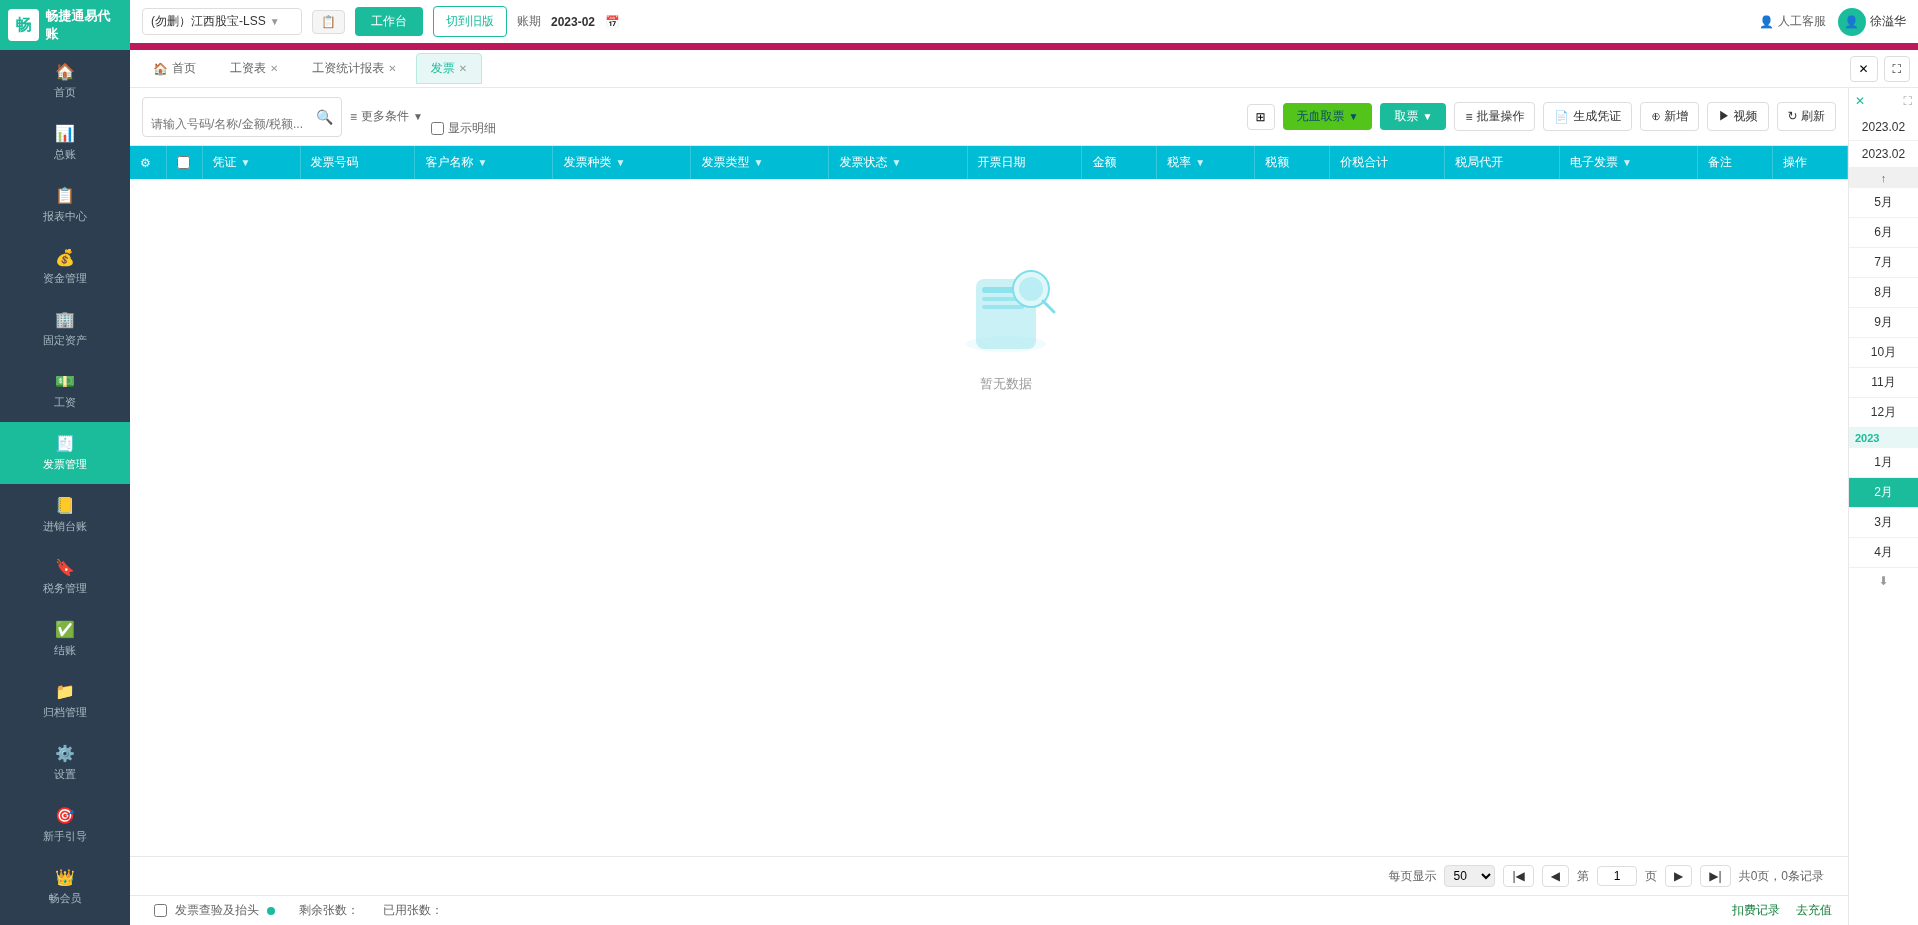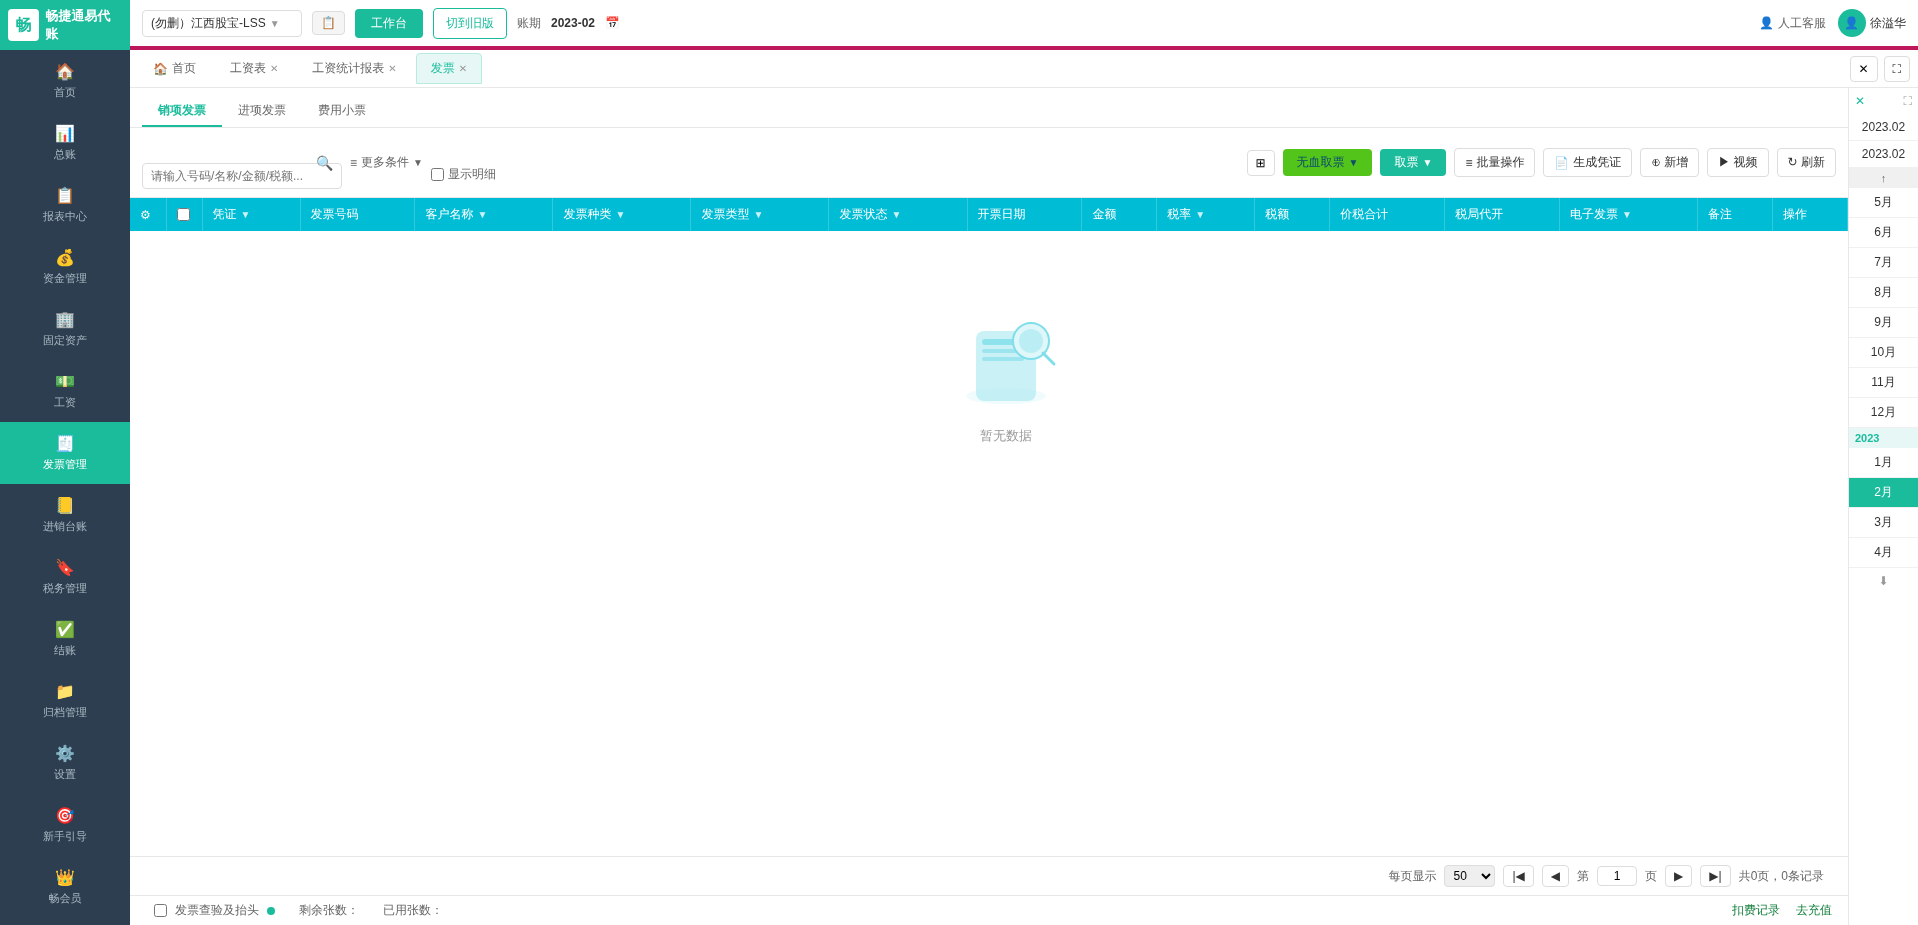--- a/index.html
+++ b/index.html
@@ -19,7 +19,7 @@
     .main { flex: 1; display: flex; flex-direction: column; height: 100vh; overflow: hidden; }
 
     
-    .topbar { background: white; height: 50px; display: flex; align-items: center; padding: 0 12px; gap: 10px; border-bottom: 4px solid #be185d; flex-shrink: 0; }
+    .topbar { background: white; height: 50px; display: flex; align-items: center; padding: 0 12px; gap: 10px; border-bottom: 7px solid #be185d; flex-shrink: 0; }
     .company-selector { display: flex; align-items: center; gap: 4px; border: 1px solid #ddd; border-radius: 4px; padding: 4px 8px; cursor: pointer; font-size: 12px; color: #333; min-width: 160px; }
     .company-selector .arrow { color: #999; }
     .copy-btn { background: #f5f5f5; border: 1px solid #ddd; border-radius: 4px; padding: 4px 8px; cursor: pointer; font-size: 12px; }

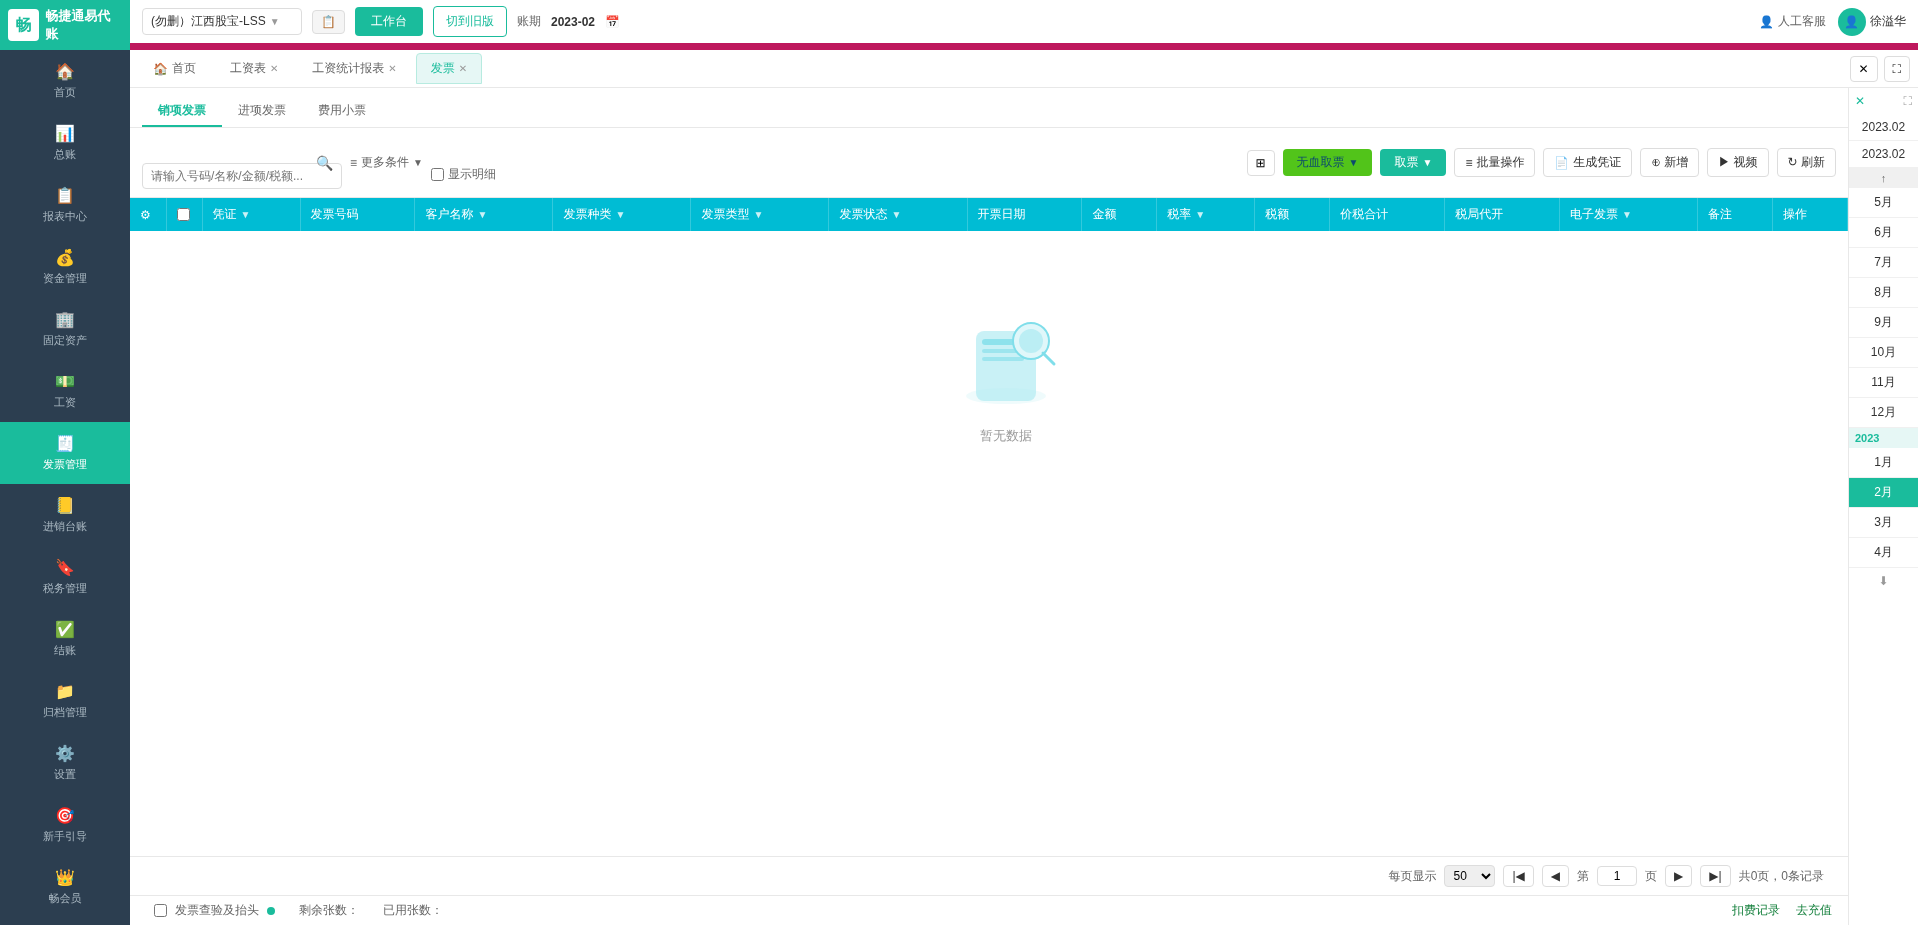--- a/index.html
+++ b/index.html
@@ -234,17 +234,6 @@
   <div class="content">
     <div class="invoice-panel">
 
-      <div class="sub-tabs">
-        <div class="sub-tab active">
-          <span>销项发票</span>
-        </div>
-        <div class="sub-tab">
-          <span>进项发票</span>
-        </div>
-        <div class="sub-tab">
-          <span>费用小票</span>
-        </div>
-      </div>
 
       <div class="toolbar">
         <div class="search-wrap">

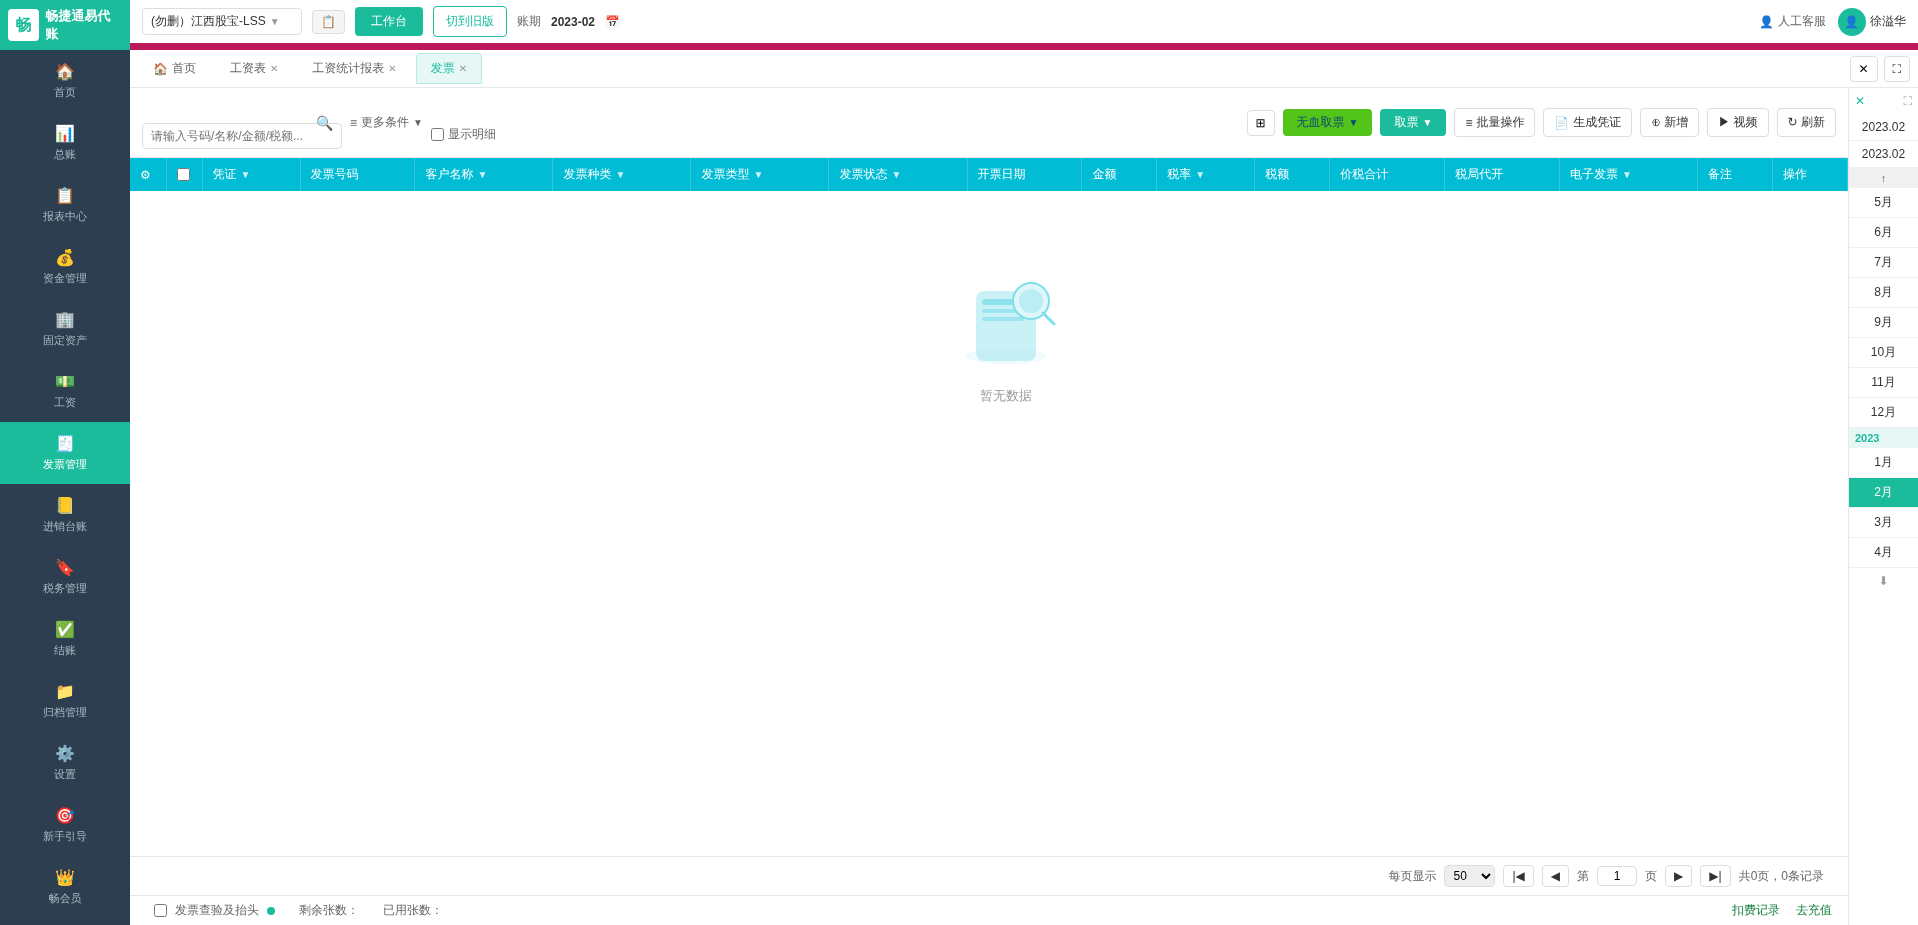--- a/index.html
+++ b/index.html
@@ -53,7 +53,7 @@
     
     .toolbar { display: flex; align-items: center; padding: 8px 12px; gap: 8px; border-bottom: 1px solid #e8e8e8; }
     .toolbar-right { margin-left: auto; display: flex; align-items: center; gap: 8px; }
-    .search-input { border: 1px solid #ddd; border-radius: 4px; padding: 5px 28px 5px 8px; font-size: 12px; width: 200px; outline: none; position: relative; margin-top: 27px; }
+    .search-input { border: 1px solid #ddd; border-radius: 4px; padding: 19px 28px 5px 8px; font-size: 12px; width: 200px; outline: none; position: relative; }
     .search-wrap { position: relative; display: inline-block; }
     .search-icon { position: absolute; right: 8px; top: 50%; transform: translateY(-50%); color: #1abc9c; font-size: 14px; }
     .filter-btn { display: flex; align-items: center; gap: 4px; color: #666; font-size: 12px; cursor: pointer; border: none; background: transparent; }

